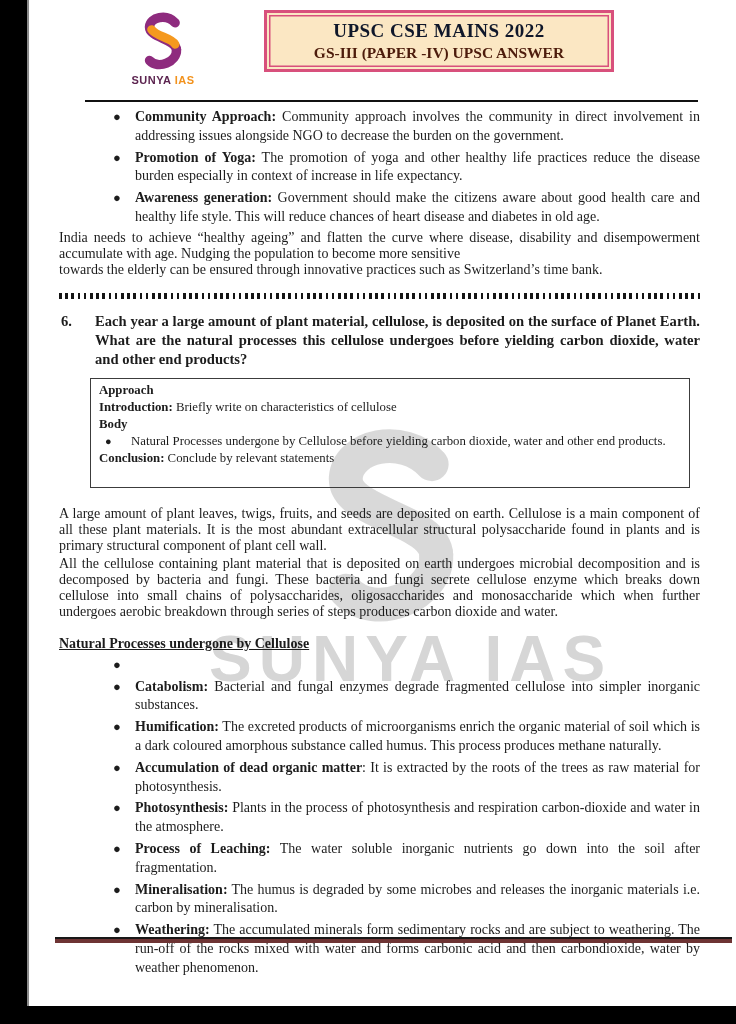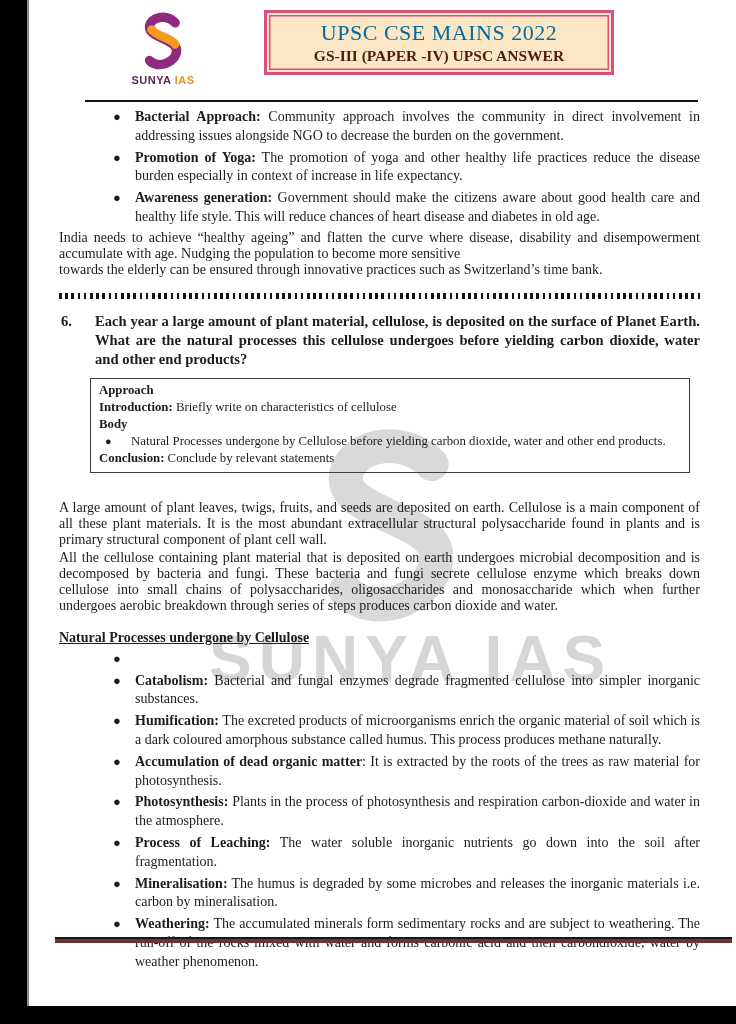--- a/index.html
+++ b/index.html
@@ -26,7 +26,7 @@
   .title-box{position:absolute;left:205px;top:4px;width:332px;background:#fbe7c3;
              border:3px solid #d8507c;box-shadow:inset 0 0 0 2px #fbe7c3, inset 0 0 0 3.5px #d8507c;
              text-align:center;padding:8px 6px 7px 6px;}
-  .title-box .t1{font-size:22px;font-weight:normal;color:#0369a1;letter-spacing:.5px;line-height:1.1;}
+  .title-box .t1{font-size:19px;font-weight:bold;color:#0f172a;letter-spacing:.5px;line-height:1.1;}
   .title-box .t2{font-size:15.5px;font-weight:bold;color:#4d1c0c;margin-top:2px;}
   .header-rule{position:absolute;left:26px;right:2px;top:94px;border-top:2.5px solid #111;}
   

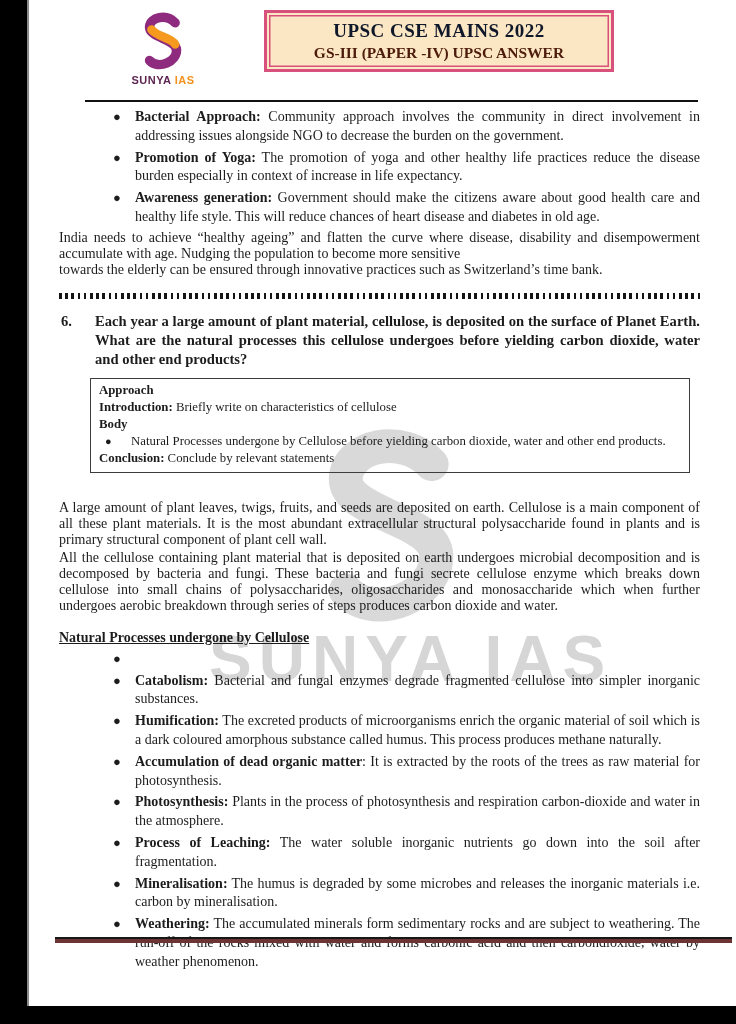--- a/index.html
+++ b/index.html
@@ -99,7 +99,7 @@
       <ul class="doc">
         <li>
             <span class="dot">●</span>
-            <div class="li-text just"><span class="b">Bacterial Approach:</span><span> Community approach involves the community in direct involvement in addressing issues alongside NGO to decrease the burden on the government.</span></div>
+            <div class="li-text just"><span class="b">Community Approach:</span><span> Community approach involves the community in direct involvement in addressing issues alongside NGO to decrease the burden on the government.</span></div>
           </li>
         <li>
             <span class="dot">●</span>

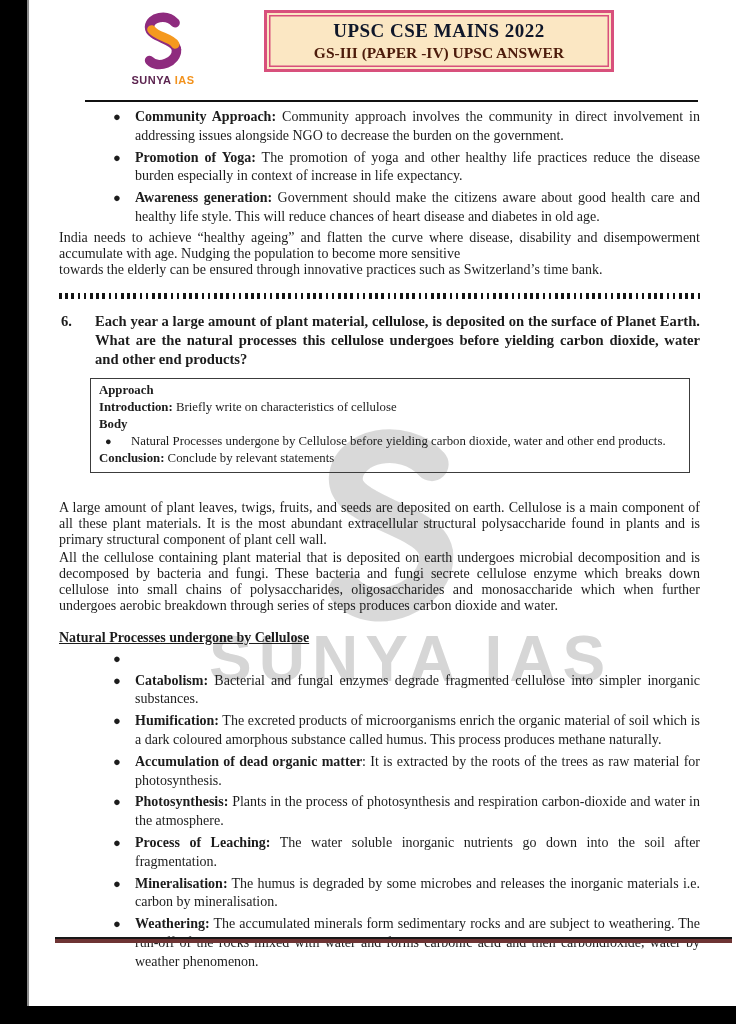--- a/index.html
+++ b/index.html
@@ -45,7 +45,7 @@
   .question .qnum{width:34px;flex:none;padding-left:2px;}
   .question .qtext{flex:1;}
   
-  .approach{border:1.5px solid #3c3c3c;margin:0 10px 27px 31px;padding:3px 10px 5px 8px;
+  .approach{border:1.5px solid #3c3c3c;margin:0 10px 18px 31px;padding:3px 10px 20px 8px;
             font-size:12.8px;line-height:17px;font-family:Liberation Serif, serif;}
   .approach .row{margin:0;}
   .approach .abullet{display:flex;}

